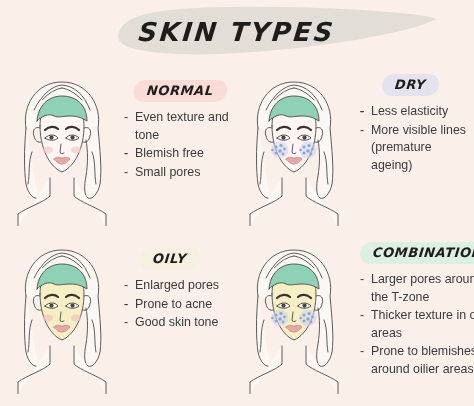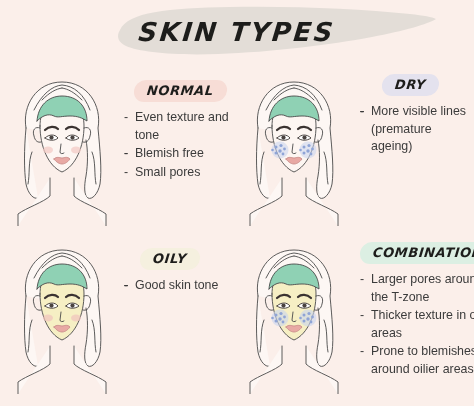--- a/index.html
+++ b/index.html
@@ -221,7 +221,7 @@
       <ul class="bullets">
         <li><span class="dash">-</span></li>
         <li><span class="dash">-</span></li>
-        <li><span class="dash">-</span></li>
+        <li><span class="dash">-</span><span>Less elasticity</span></li>
         <li><span class="dash">-</span><span>More visible lines (premature ageing)</span></li>
       </ul>
     </div>

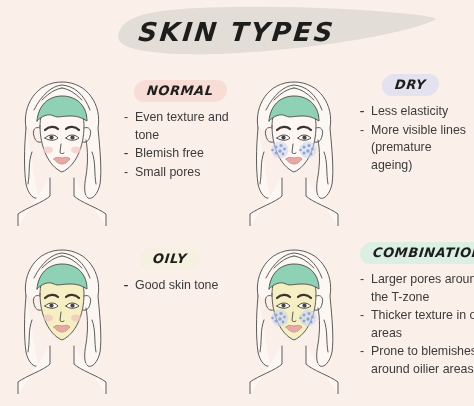--- a/index.html
+++ b/index.html
@@ -269,7 +269,7 @@
         <span class="badge-inner">OILY</span>
       </div>
       <ul class="bullets">
-        <li><span class="dash">-</span></li>
+        <li><span class="dash">-</span><span>Enlarged pores</span></li>
         <li><span class="dash">-</span></li>
         <li><span class="dash">-</span></li>
         <li><span class="dash">-</span><span>Good skin tone</span></li>

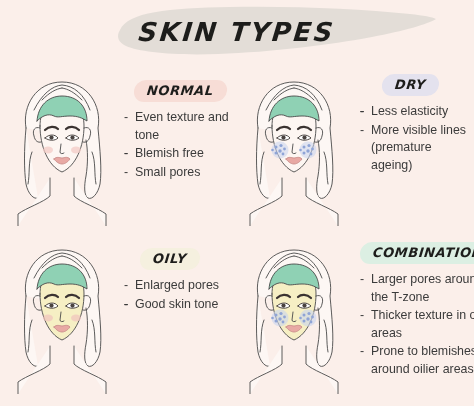--- a/index.html
+++ b/index.html
@@ -271,7 +271,7 @@
       <ul class="bullets">
         <li><span class="dash">-</span><span>Enlarged pores</span></li>
         <li><span class="dash">-</span></li>
-        <li><span class="dash">-</span></li>
+        <li><span class="dash">-</span><span>Prone to acne</span></li>
         <li><span class="dash">-</span><span>Good skin tone</span></li>
       </ul>
     </div>

